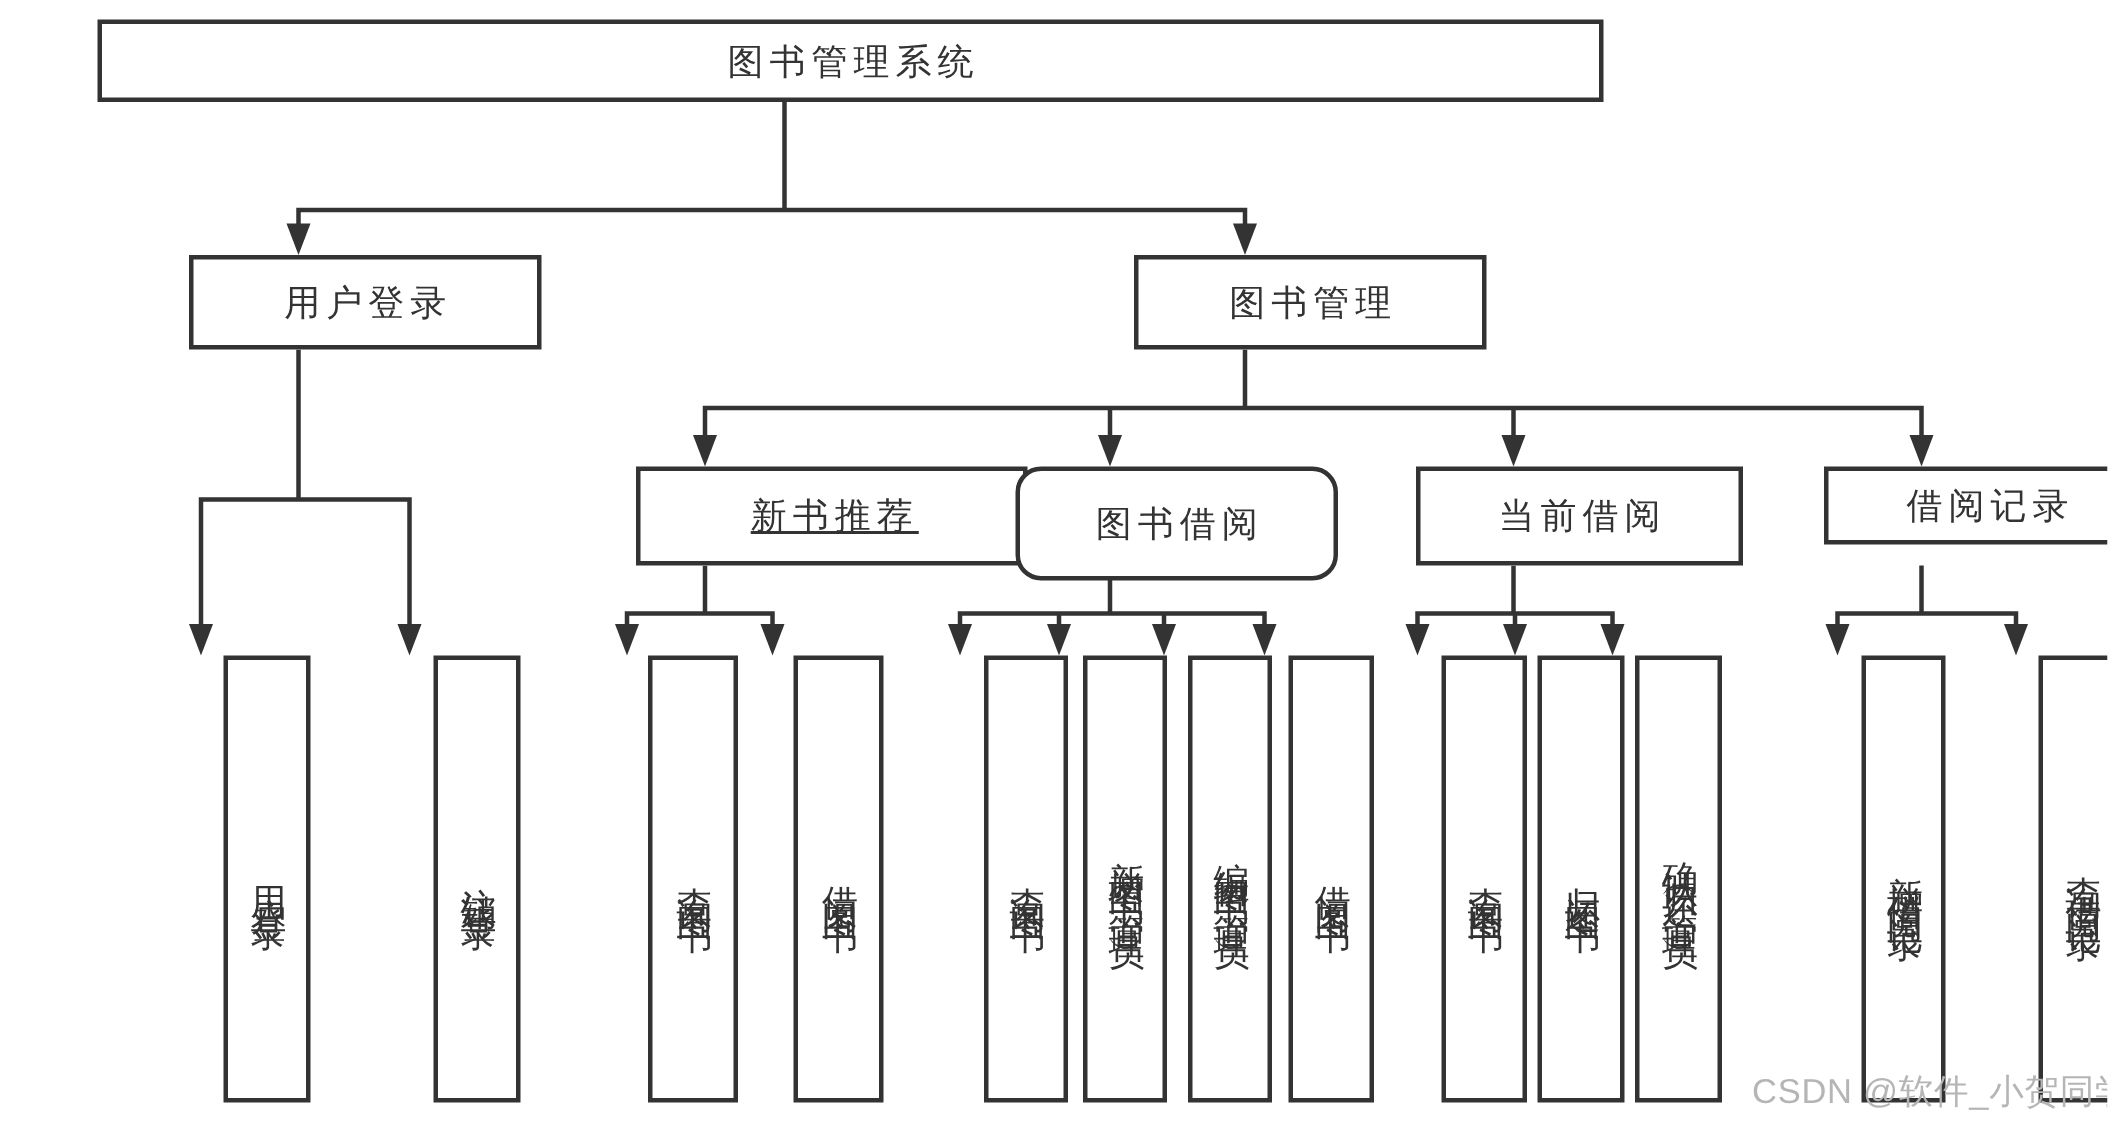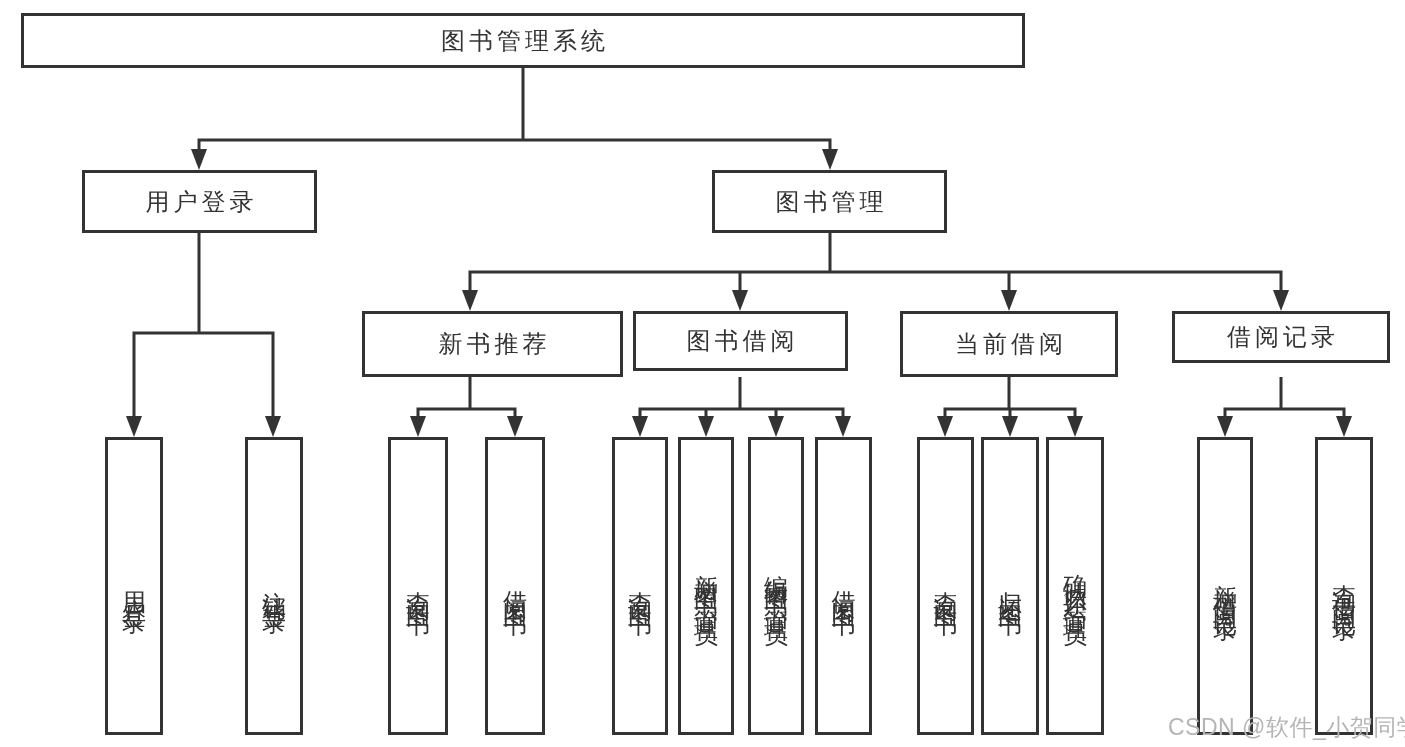--- a/index.html
+++ b/index.html
@@ -28,6 +28,7 @@
     justify-content: center;
     font-size: 24px;
     z-index: 2;
+    margin-left: 44px;
   }
   .hbox { letter-spacing: 4px; text-indent: 4px; }
   .vbox {

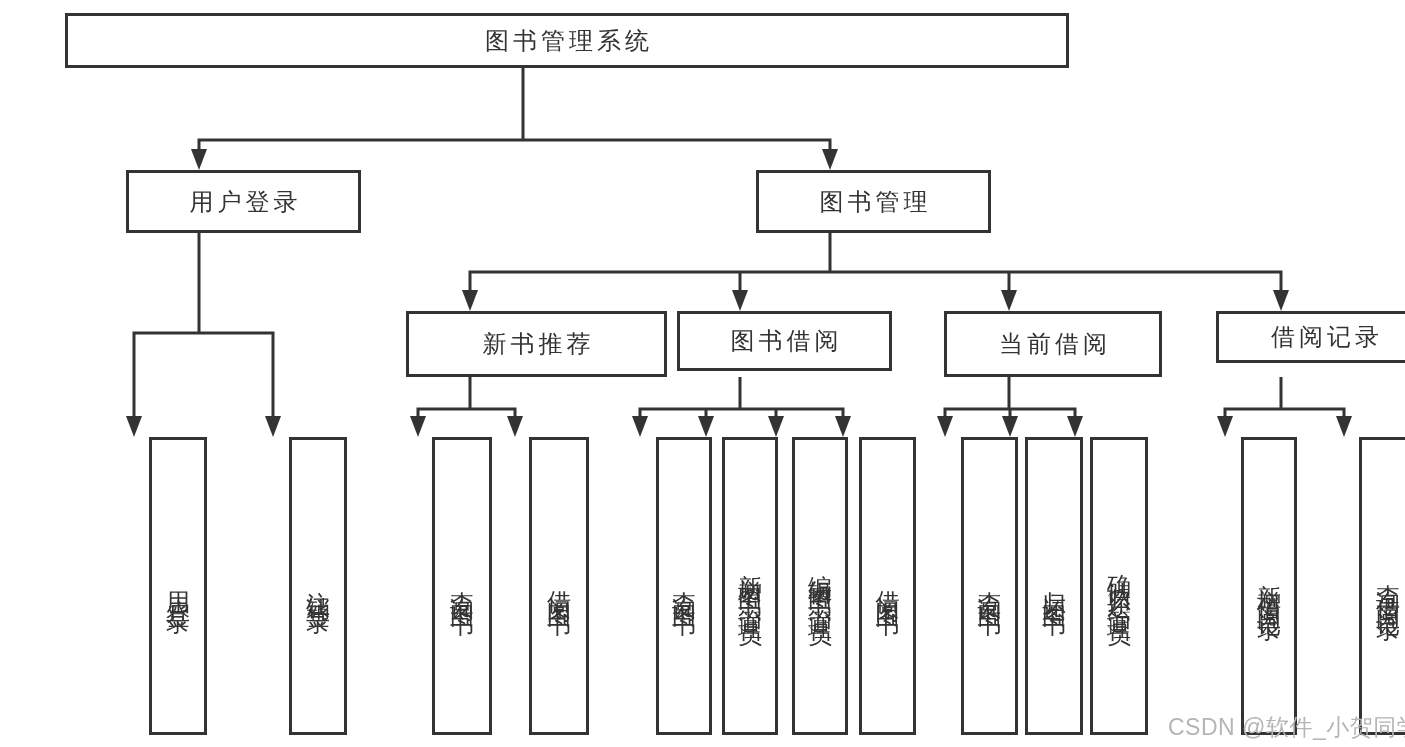--- a/index.html
+++ b/index.html
@@ -123,7 +123,7 @@
   <div class="node hbox" style="left:82px; top:170px; width:235px; height:63px;">用户登录</div>
   <div class="node hbox" style="left:712px; top:170px; width:235px; height:63px;font-family:Liberation Serif, serif;">图书管理</div>
 
-  <div class="node hbox" style="left:362px; top:311px; width:261px; height:66px;">新书推荐</div>
+  <div class="node hbox" style="left:380px; top:311px; width:261px; height:66px;text-decoration:underline;">新书推荐</div>
   <div class="node hbox" style="left:633px; top:311px; width:215px; height:60px;">图书借阅</div>
   <div class="node hbox" style="left:900px; top:311px; width:218px; height:66px;">当前借阅</div>
   <div class="node hbox" style="left:1172px; top:311px; width:218px; height:52px;">借阅记录</div>

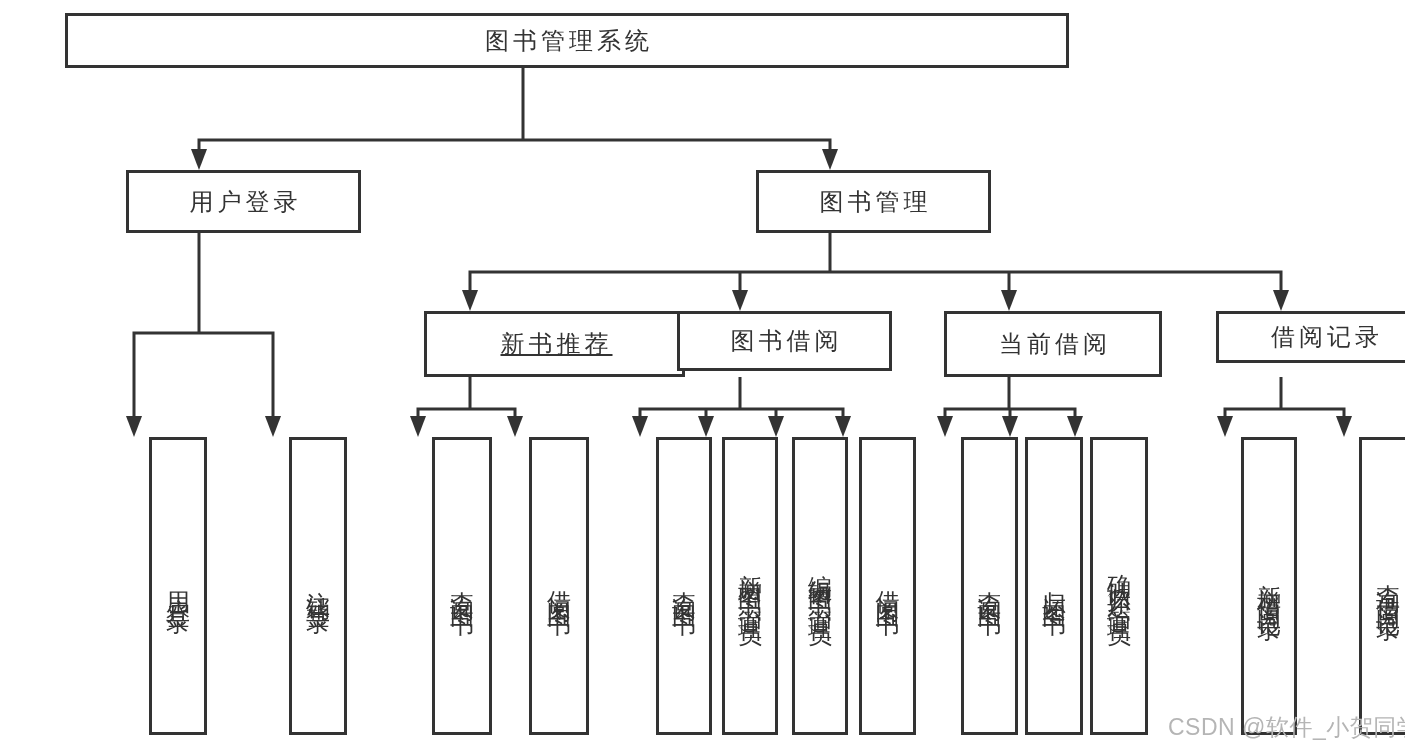--- a/index.html
+++ b/index.html
@@ -124,7 +124,7 @@
   <div class="node hbox" style="left:712px; top:170px; width:235px; height:63px;font-family:Liberation Serif, serif;">图书管理</div>
 
   <div class="node hbox" style="left:380px; top:311px; width:261px; height:66px;text-decoration:underline;">新书推荐</div>
-  <div class="node hbox" style="left:633px; top:311px; width:215px; height:60px;">图书借阅</div>
+  <div class="node hbox" style="left:633px; top:311px; width:215px; height:76px;border-radius:17px;">图书借阅</div>
   <div class="node hbox" style="left:900px; top:311px; width:218px; height:66px;">当前借阅</div>
   <div class="node hbox" style="left:1172px; top:311px; width:218px; height:52px;">借阅记录</div>
 

